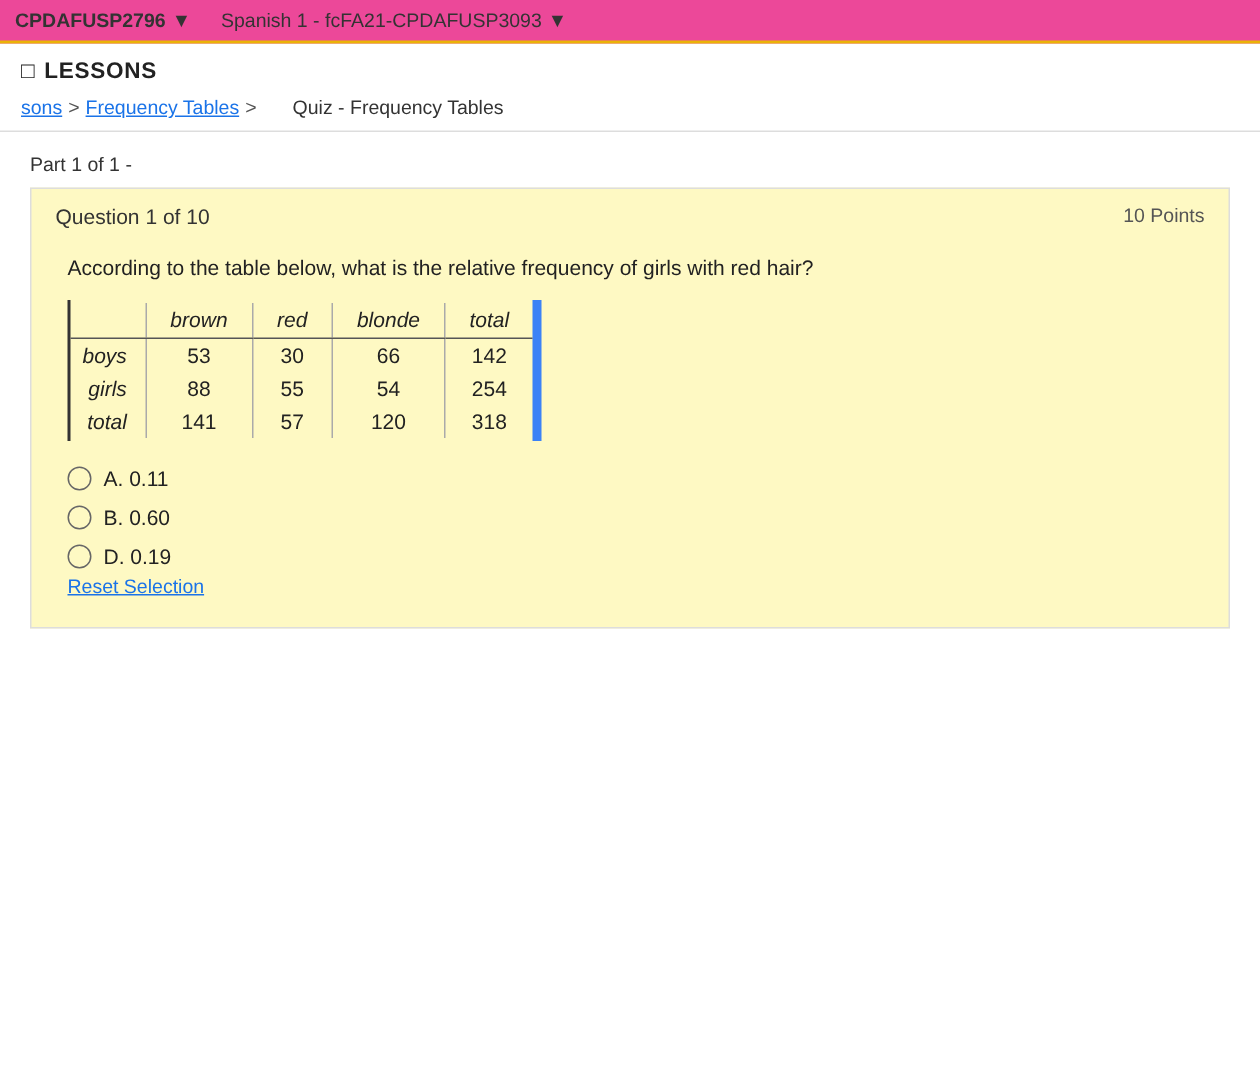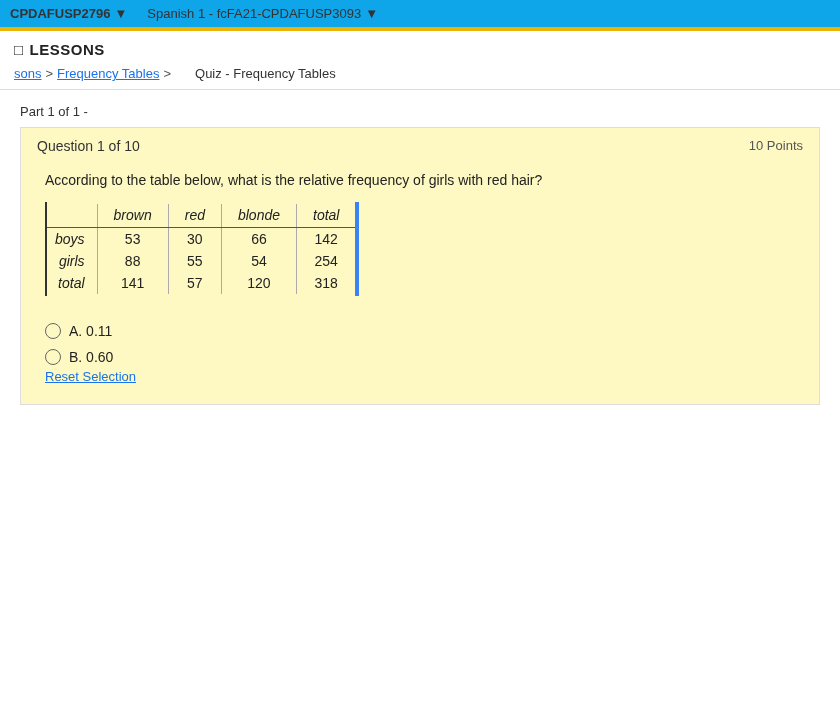--- a/index.html
+++ b/index.html
@@ -16,10 +16,10 @@
     .top-bar {
       display: flex;
       align-items: flex-end;
-      border-bottom: 4px solid #eab308;
+      border-bottom: 2px solid #eab308;
       padding: 6px 10px;
       gap: 20px;
-      background: #0ea5e9;
+      background: #ec4899;
     }
     .top-bar-left {
       display: flex;

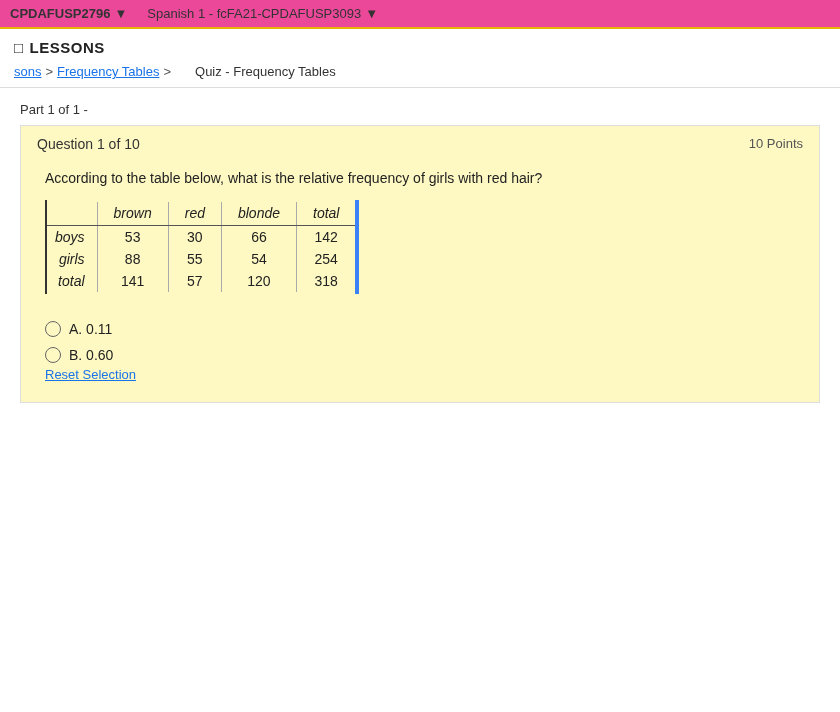--- a/index.html
+++ b/index.html
@@ -120,10 +120,10 @@
 
     
     .table-container {
-      margin-bottom: 24px;
+      margin-bottom: 14px;
       display: inline-block;
       border-left: 2px solid #333;
-      border-right: 4px solid #3b82f6;
+      border-right: 6px solid #3b82f6;
       padding: 2px 0;
     }
     .freq-table {

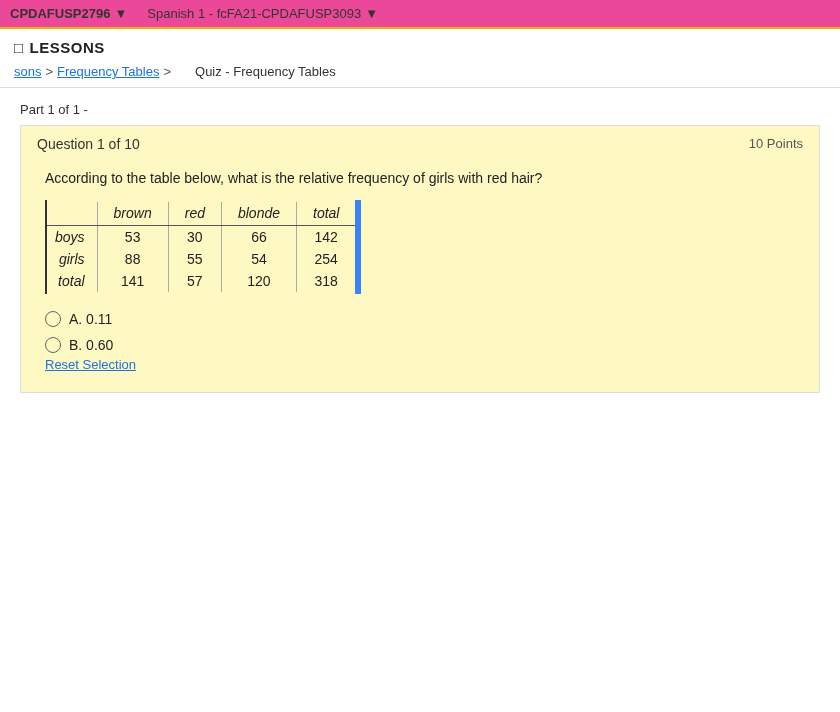--- a/index.html
+++ b/index.html
@@ -278,6 +278,10 @@
         <span class="radio-circle"></span>
         <span class="answer-label">B. 0.60</span>
       </div>
+      <div class="answer-option">
+        <span class="radio-circle"></span>
+        <span class="answer-label">D. 0.19</span>
+      </div>
     </div>
 
     

